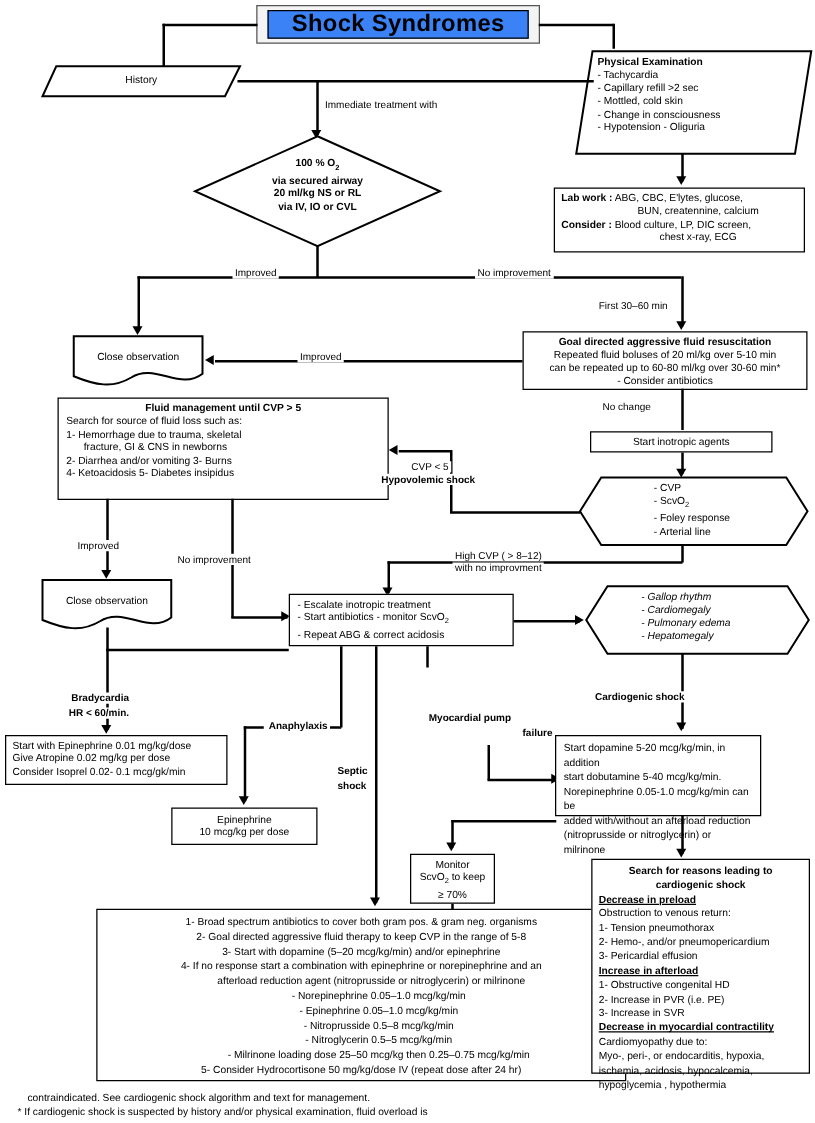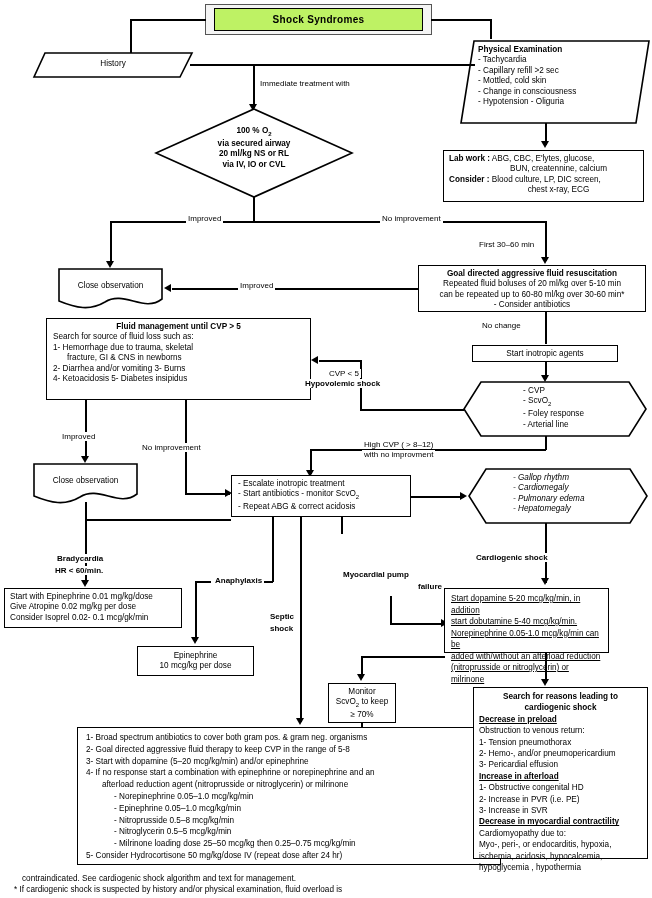--- a/index.html
+++ b/index.html
@@ -20,9 +20,9 @@
   }
   .title-inner{
     position:absolute;left:8px;top:3px;right:8px;bottom:3px;
-    border:1.4px solid #000;background:#bef264;
+    border:1.4px solid #000;background:#3b82f6;
     display:flex;align-items:center;justify-content:center;
-    font-weight:bold;font-size:10px;
+    font-weight:bold;font-size:19px;
   }
   .line{position:absolute;background:#000;}
   .h{height:1.5px;}

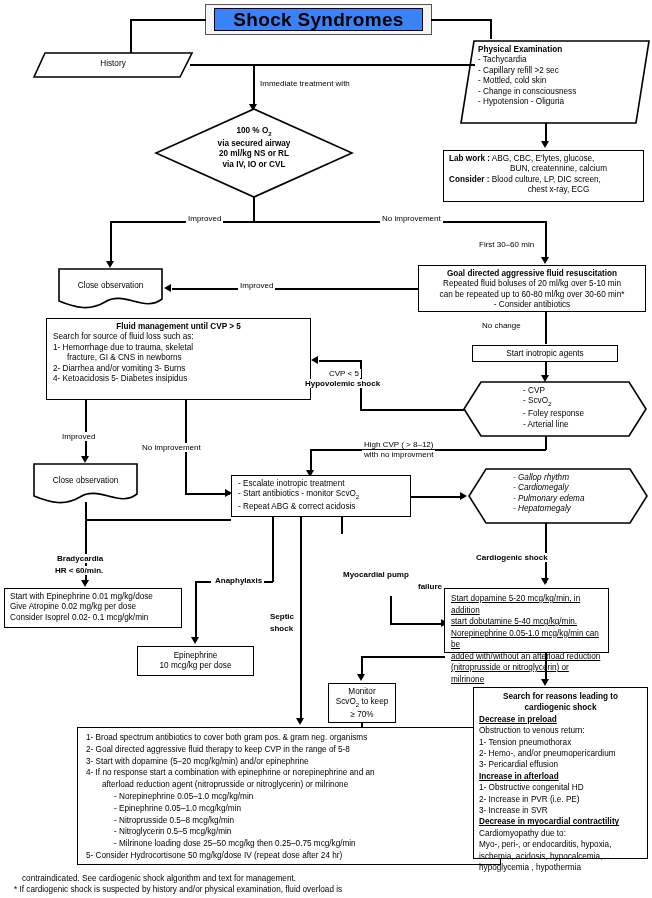--- a/index.html
+++ b/index.html
@@ -241,7 +241,7 @@
 <div class="lbl b" style="left:474px;top:553px;">Cardiogenic shock</div>
 <div class="arrow-d" style="left:541px;top:578px;"></div>
 
-<div class="node box txt" style="left:444px;top:588px;width:165px;height:65px;padding:4px 6px;line-height:11.5px;text-decoration:underline;">
+<div class="node box txt" style="left:444px;top:588px;width:165px;height:65px;padding:4px 6px;line-height:11.5px;">
   <div>Start dopamine 5-20 mcg/kg/min, in addition</div>
   <div>start dobutamine 5-40 mcg/kg/min.</div>
   <div>Norepinephrine 0.05-1.0 mcg/kg/min can be</div>

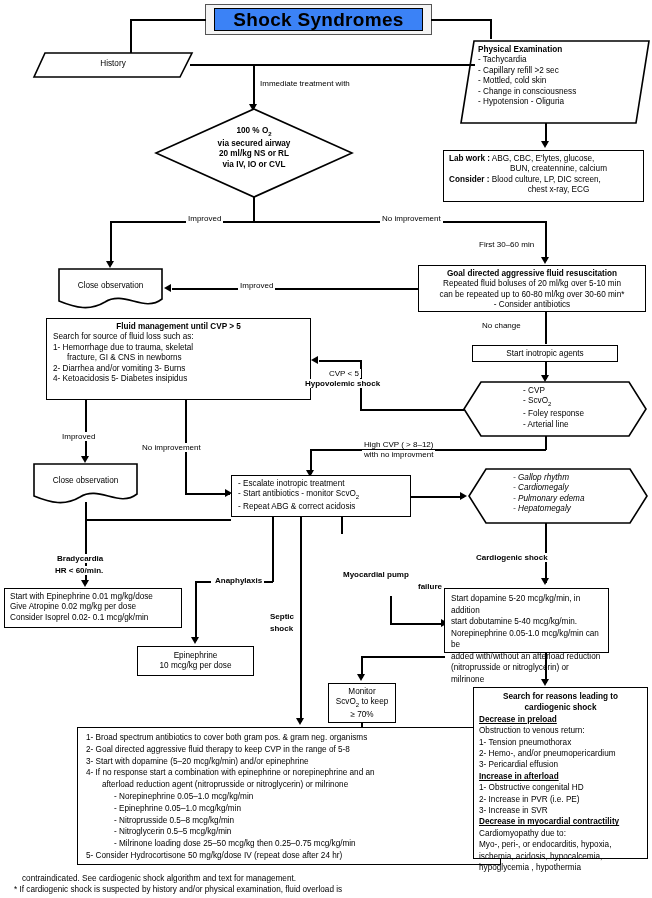--- a/index.html
+++ b/index.html
@@ -262,7 +262,7 @@
 <div class="line v" style="left:545px;top:652px;height:31px;"></div>
 <div class="arrow-d" style="left:541px;top:679px;"></div>
 
-<div class="node box txt" style="left:77px;top:727px;width:424px;height:138px;padding:4px 8px;line-height:11.8px;">
+<div class="node box txt" style="left:77px;top:727px;width:424px;height:138px;padding:4px 8px;line-height:11.8px;text-align:center;">
   <div>1-  Broad spectrum antibiotics to cover both gram pos. &amp; gram neg. organisms</div>
   <div>2-  Goal directed aggressive fluid therapy to keep CVP in the range of 5-8</div>
   <div>3-  Start with dopamine (5–20 mcg/kg/min) and/or epinephrine</div>

